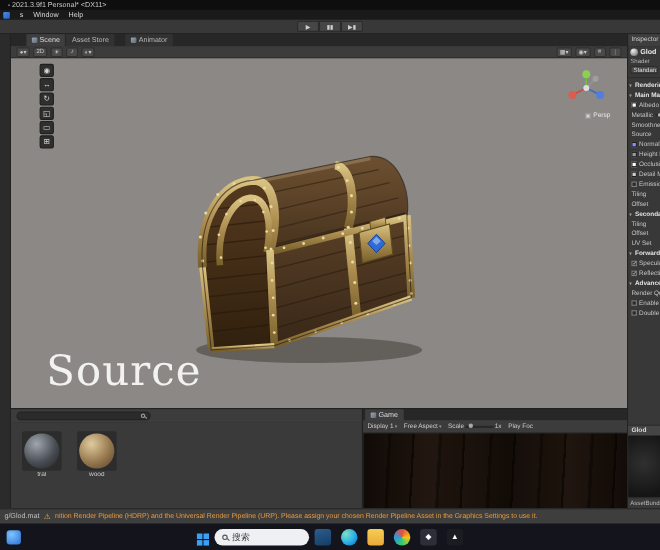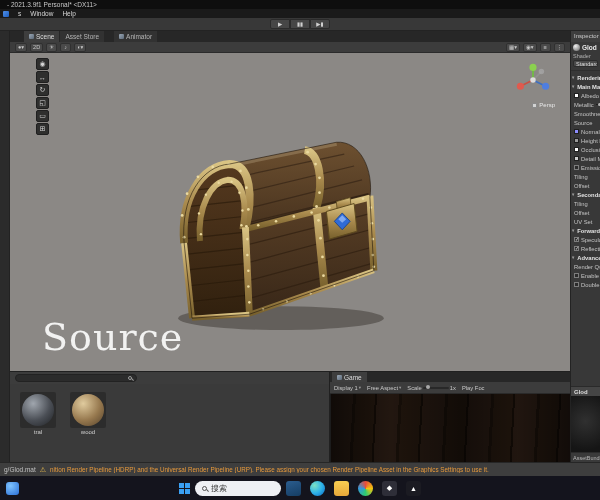--- a/index.html
+++ b/index.html
@@ -100,7 +100,7 @@
 
 .taskbar{position:absolute;left:0;top:476px;width:600px;height:24px;background:#14141d;display:flex;align-items:center}
 .widget{position:absolute;left:6px;width:13px;height:13px;border-radius:3px;background:radial-gradient(circle at 35% 30%,#7fc4ff,#2a6fd6)}
-.tb-center{margin:12px auto;display:flex;align-items:center;gap:5px}
+.tb-center{margin:12px auto;display:flex;align-items:flex-end;gap:5px}
 .win{display:grid;grid-template-columns:5px 5px;grid-template-rows:5px 5px;gap:1px}
 .win i{background:#3aa0f3;display:block}
 .tsearch{width:86px;height:15px;background:#eef0f4;border-radius:8px;display:flex;align-items:center;gap:4px;padding:0 7px}

